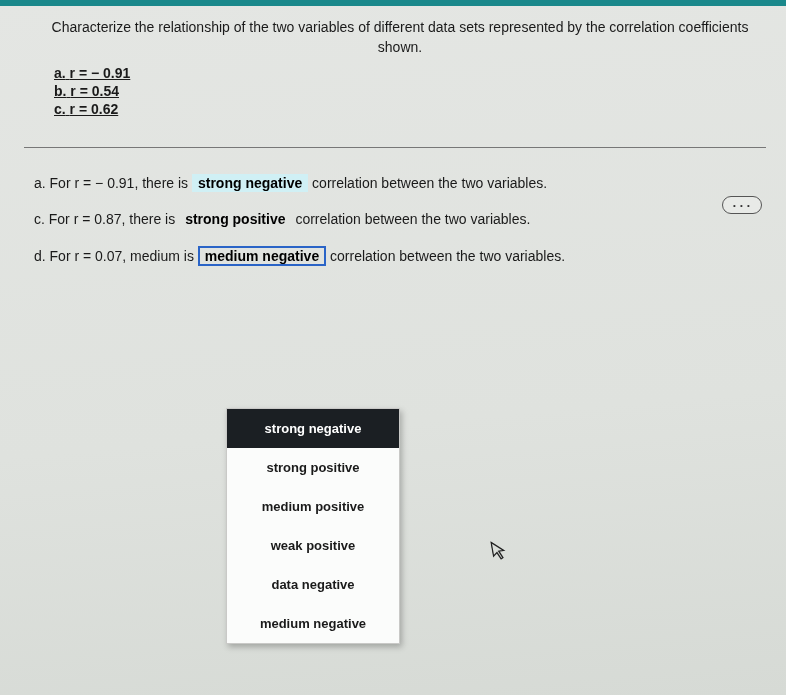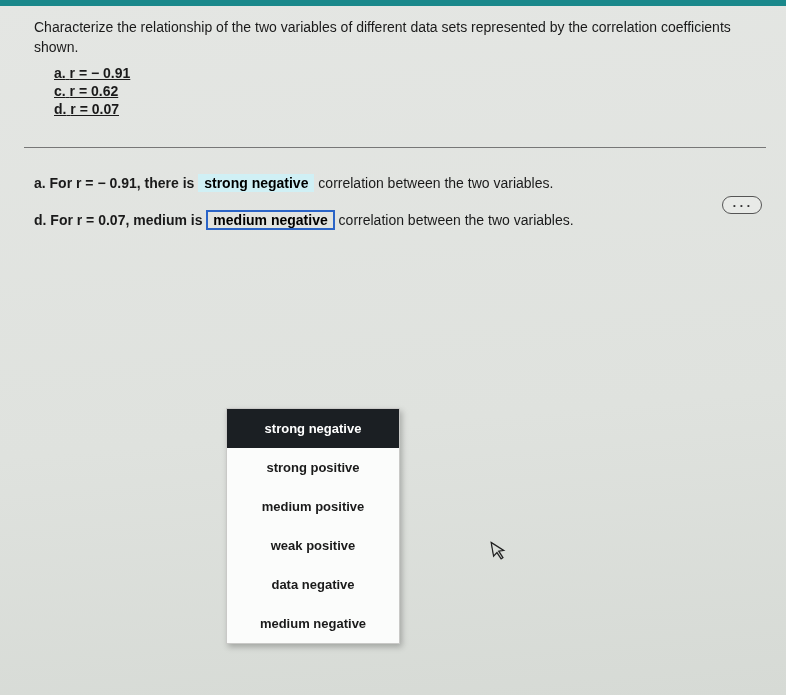--- a/index.html
+++ b/index.html
@@ -31,6 +31,7 @@
     font-size: 14px;
     margin-bottom: 8px;
     line-height: 1.4;
+    text-align: center;
   }
   .given {
     margin: 2px 0 2px 20px;

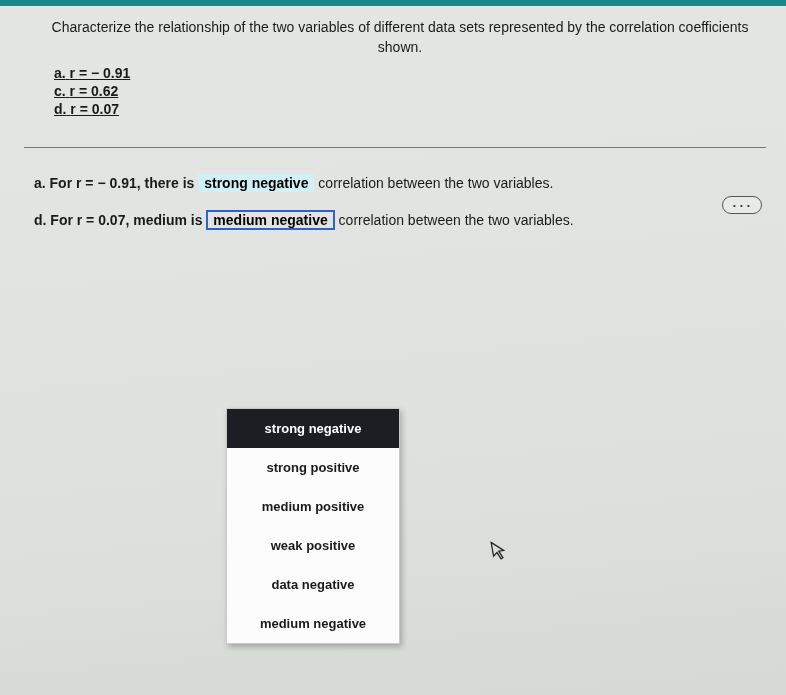--- a/index.html
+++ b/index.html
@@ -121,6 +121,10 @@
     <span>r = − 0.91</span>
   </div>
   <div class="given">
+    <span class="lbl">b.</span>
+    <span>r = 0.54</span>
+  </div>
+  <div class="given">
     <span class="lbl">c.</span>
     <span>r = 0.62</span>
   </div>

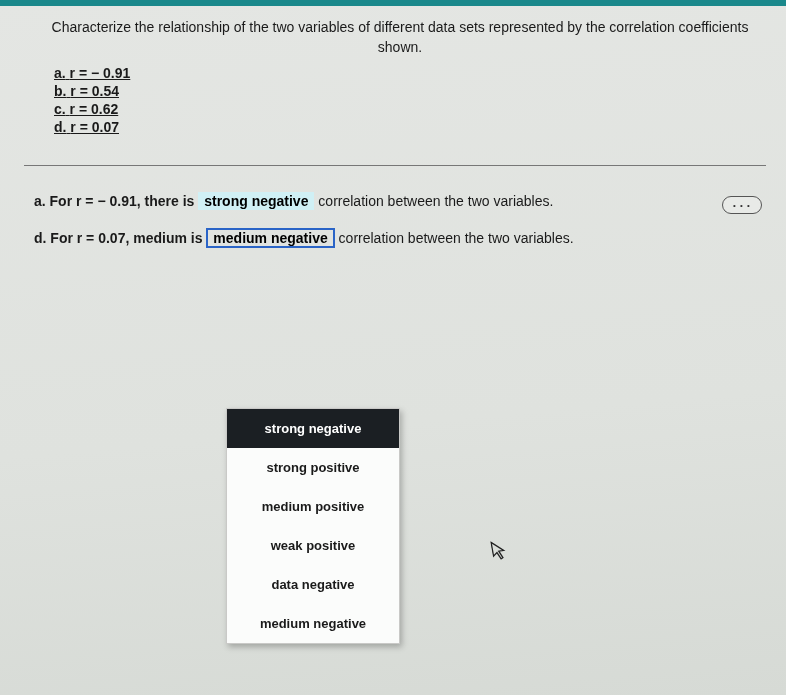--- a/index.html
+++ b/index.html
@@ -128,10 +128,6 @@
     <span class="lbl">c.</span>
     <span>r = 0.62</span>
   </div>
-  <div class="given">
-    <span class="lbl">d.</span>
-    <span>r = 0.07</span>
-  </div>
 
   <hr class="sep">
 

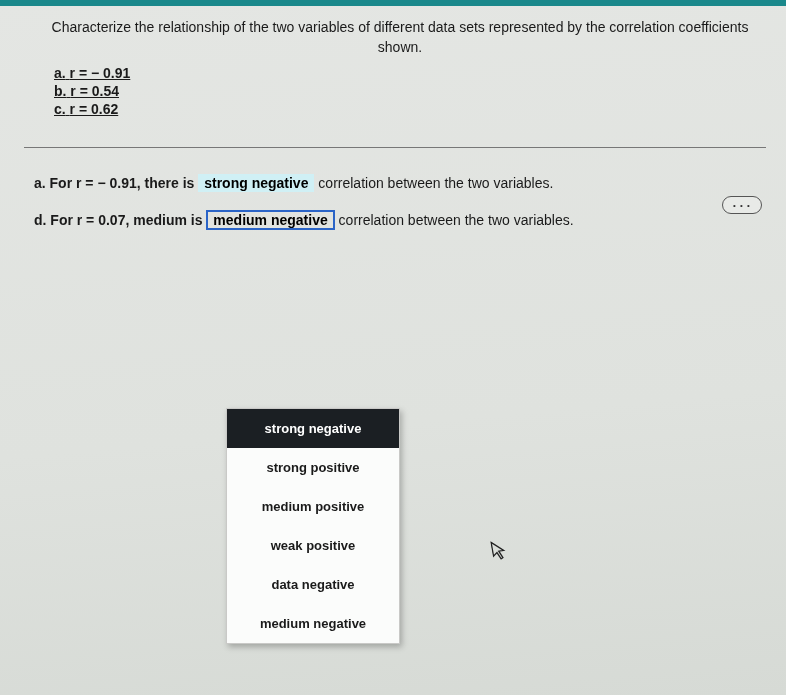--- a/index.html
+++ b/index.html
@@ -65,7 +65,7 @@
     margin: 18px 0;
     font-size: 14px;
   }
-  .ans-bold { font-weight: bold; }
+  .ans-bold { font-weight: normal; }
   .blank {
     display: inline-block;
     padding: 1px 6px;

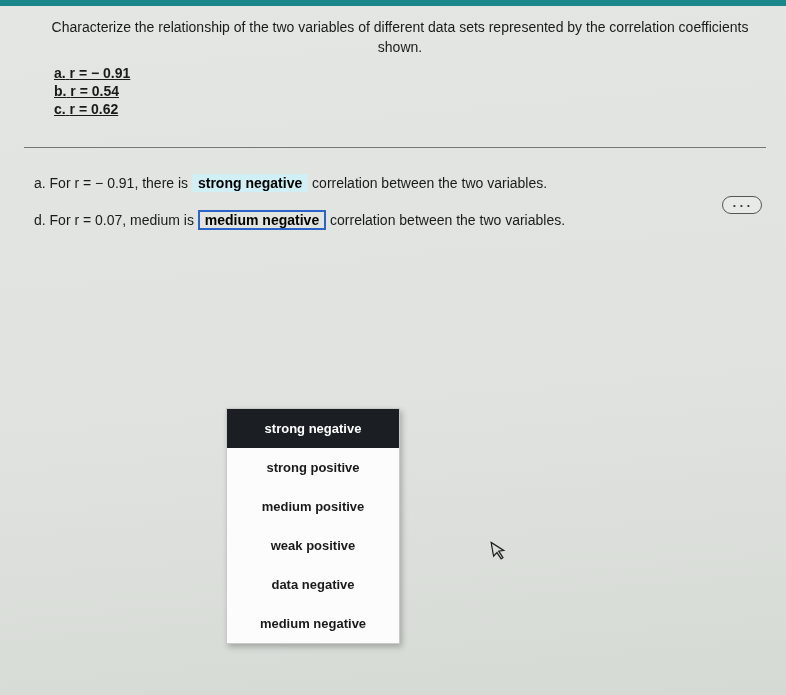--- a/index.html
+++ b/index.html
@@ -140,6 +140,11 @@
   </div>
 
 
+  <div class="answer-line">
+    <span class="ans-bold">c. For r = 0.87, there is</span>
+    <span class="blank">strong positive</span>
+    <span>correlation between the two variables.</span>
+  </div>
 
   <div class="answer-line">
     <span class="ans-bold">d. For r = 0.07, medium is</span>

